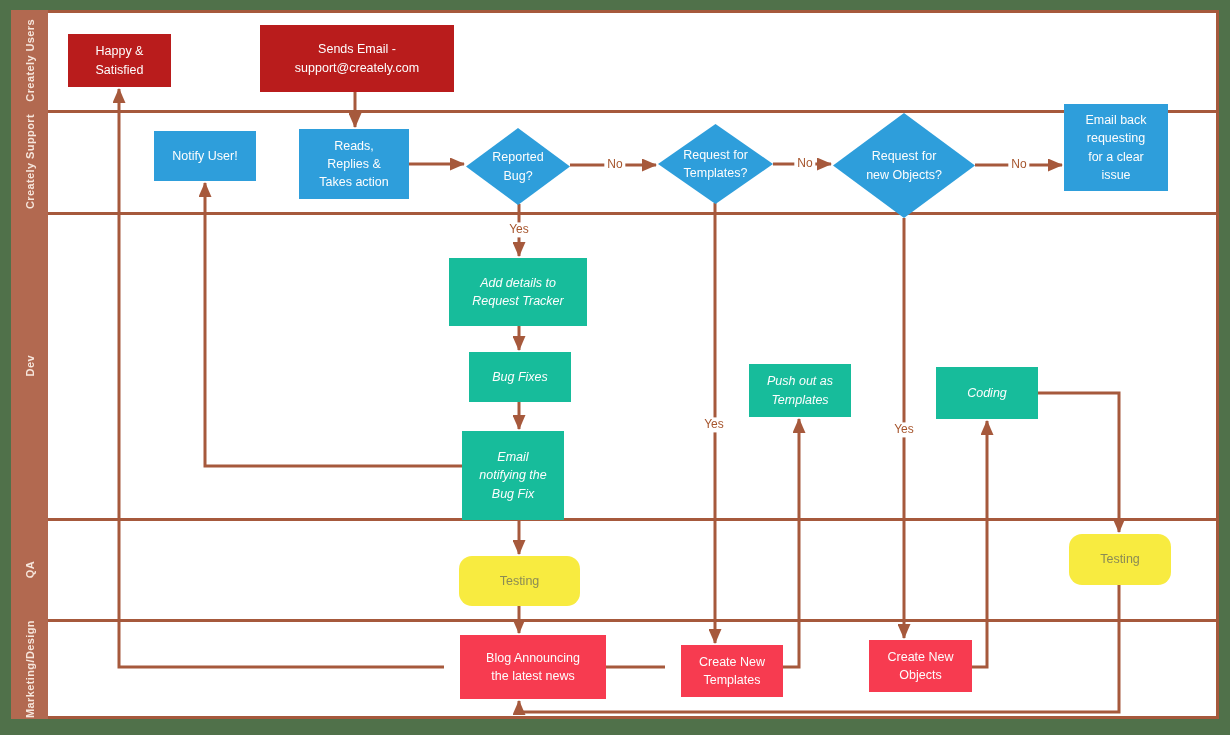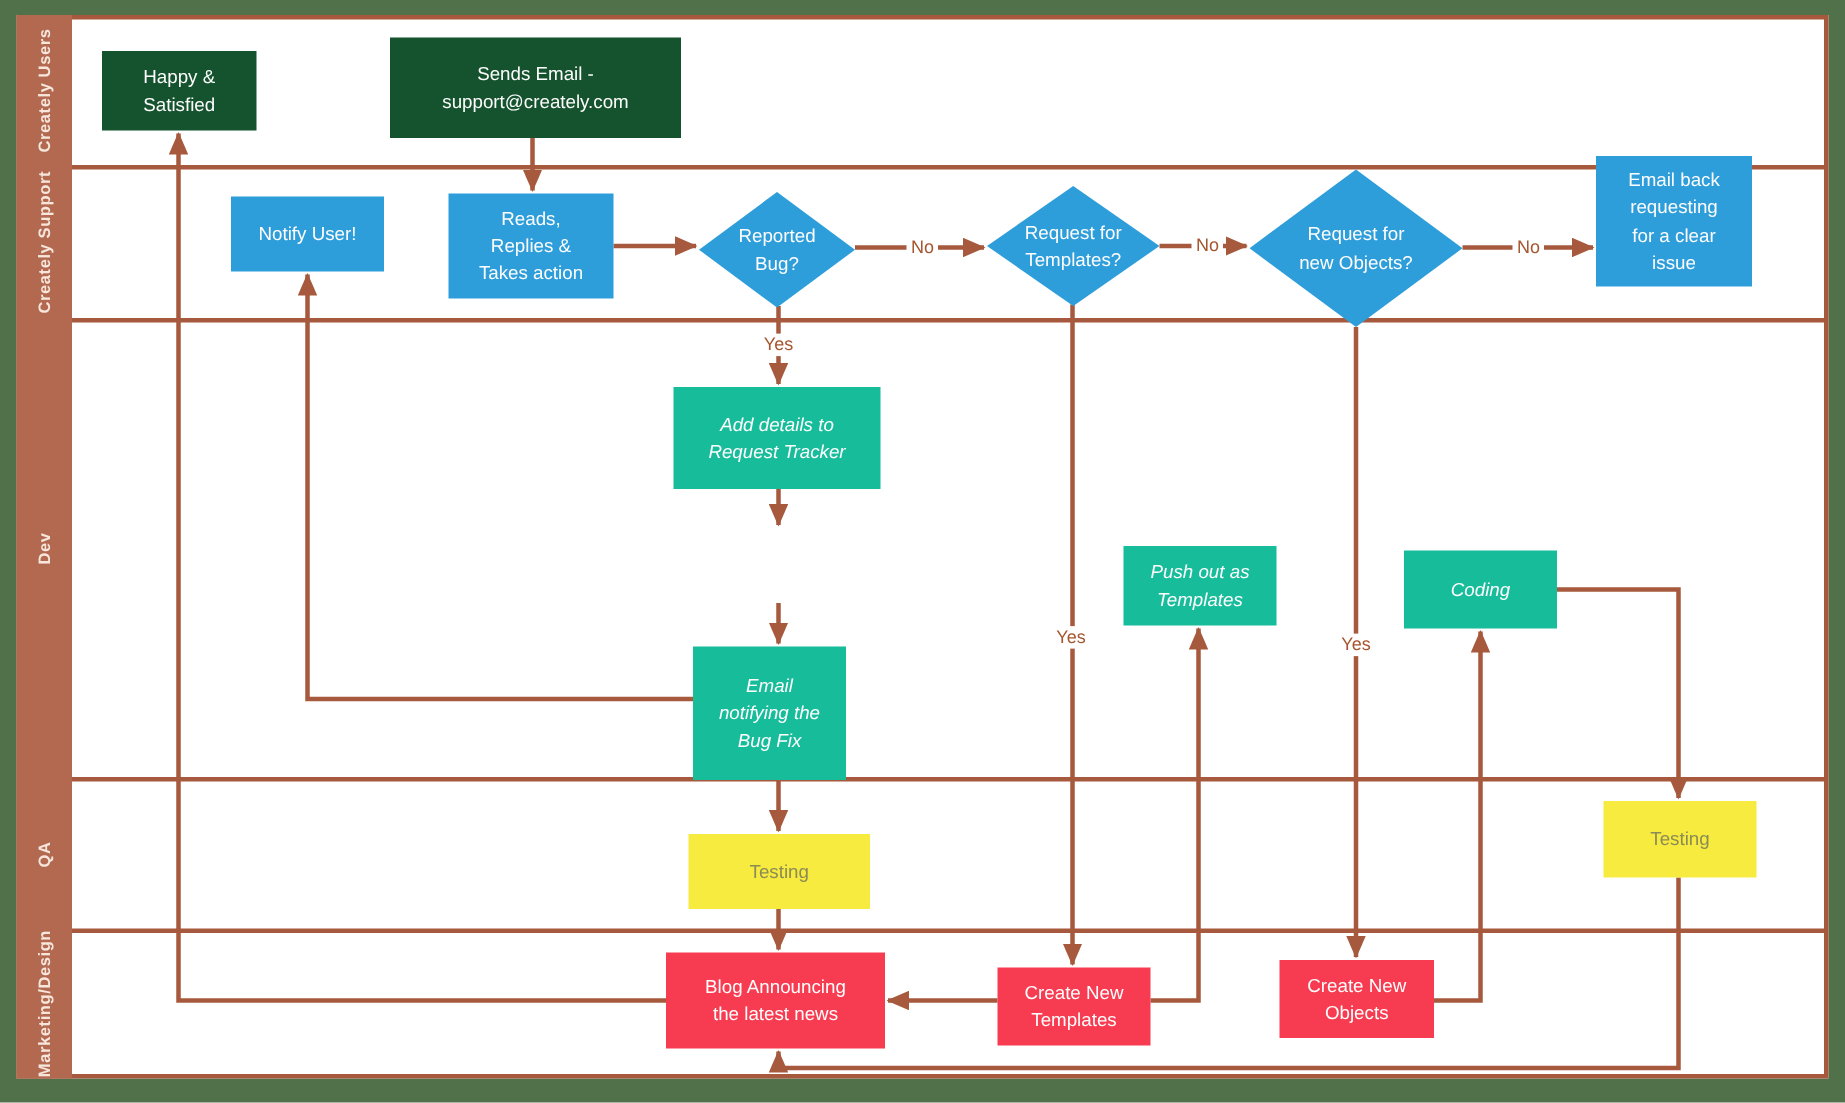--- a/index.html
+++ b/index.html
@@ -57,7 +57,7 @@
     box-sizing: border-box;
     cursor: pointer;
   }
-  .node.purple { background: #14532d; }
+  .node.purple { background: #b91c1c; }
   .node.blue   { background: #2e9edb; }
   .node.teal   { background: #17bc9b; font-style: italic; }
   .node.yellow { background: #f8eb40; color: #8b8b55; }

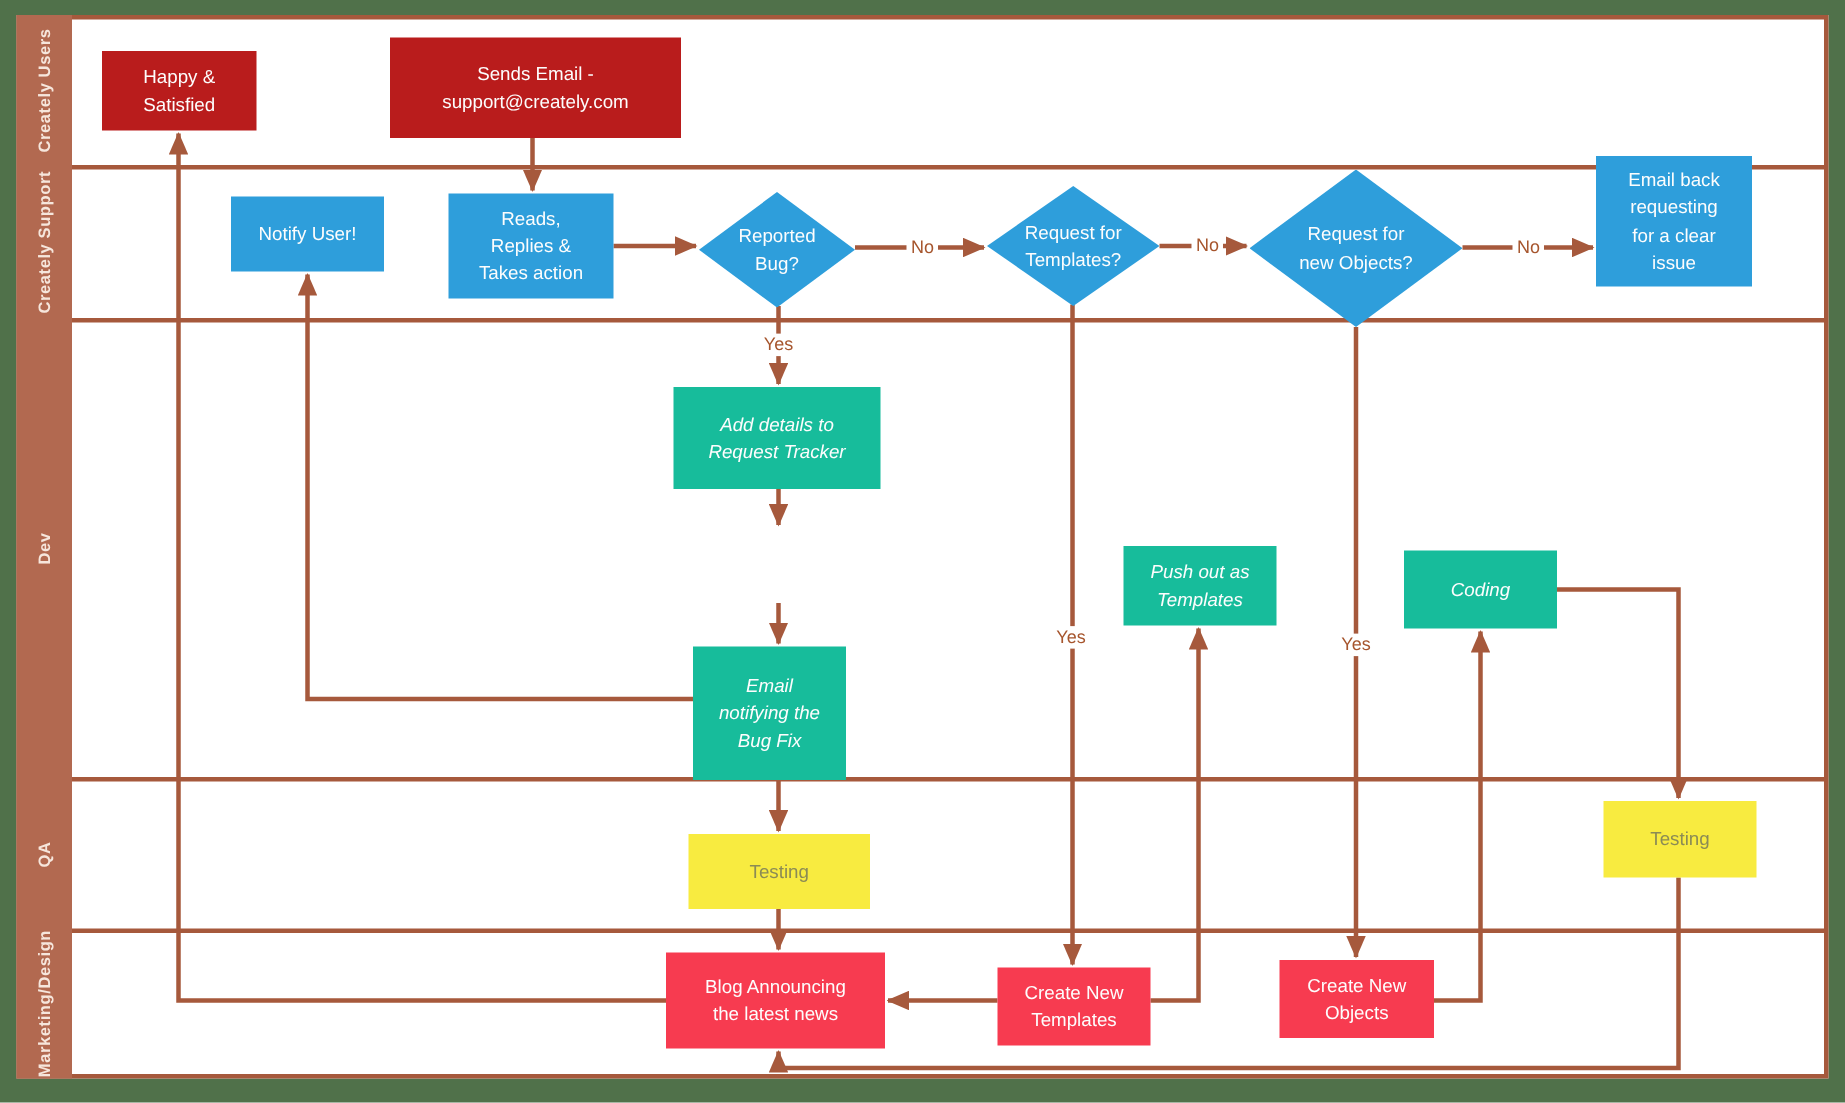--- a/index.html
+++ b/index.html
@@ -155,6 +155,7 @@
 issue</div>
   <div class="node teal" style="left:449px;top:258px;width:138px;height:68px">Add details to
 Request Tracker</div>
+  <div class="node teal" style="left:469px;top:352px;width:102px;height:50px">Bug Fixes</div>
   <div class="node teal" style="left:462px;top:431px;width:102px;height:89px">Email
 notifying the
 Bug Fix</div>

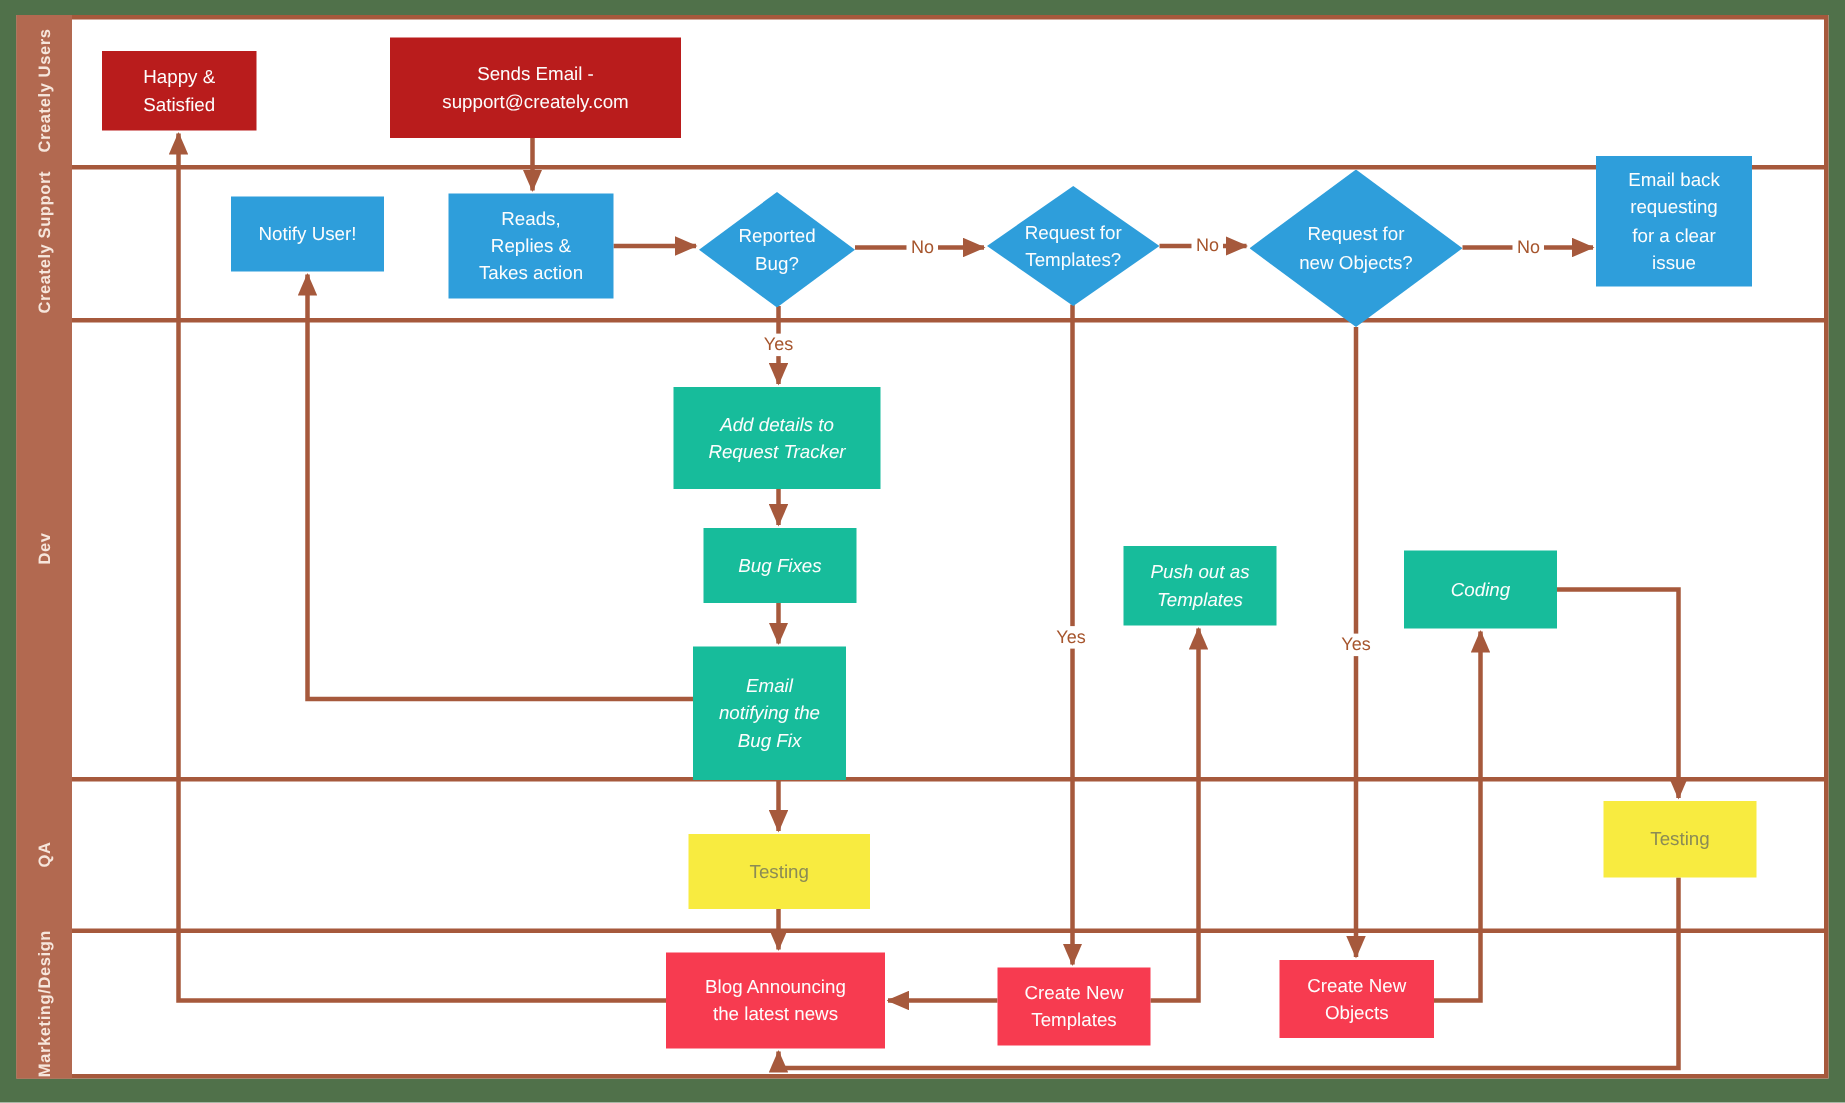--- a/index.html
+++ b/index.html
@@ -60,7 +60,7 @@
   .node.purple { background: #b91c1c; }
   .node.blue   { background: #2e9edb; }
   .node.teal   { background: #17bc9b; font-style: italic; }
-  .node.yellow { background: #f8eb40; color: #8b8b55; }
+  .node.yellow { background: #f8eb40; color: #8b8b55; border-radius: 13px; }
   .node.red    { background: #f73b50; }
   .node.diamond {
     background: #2e9edb;

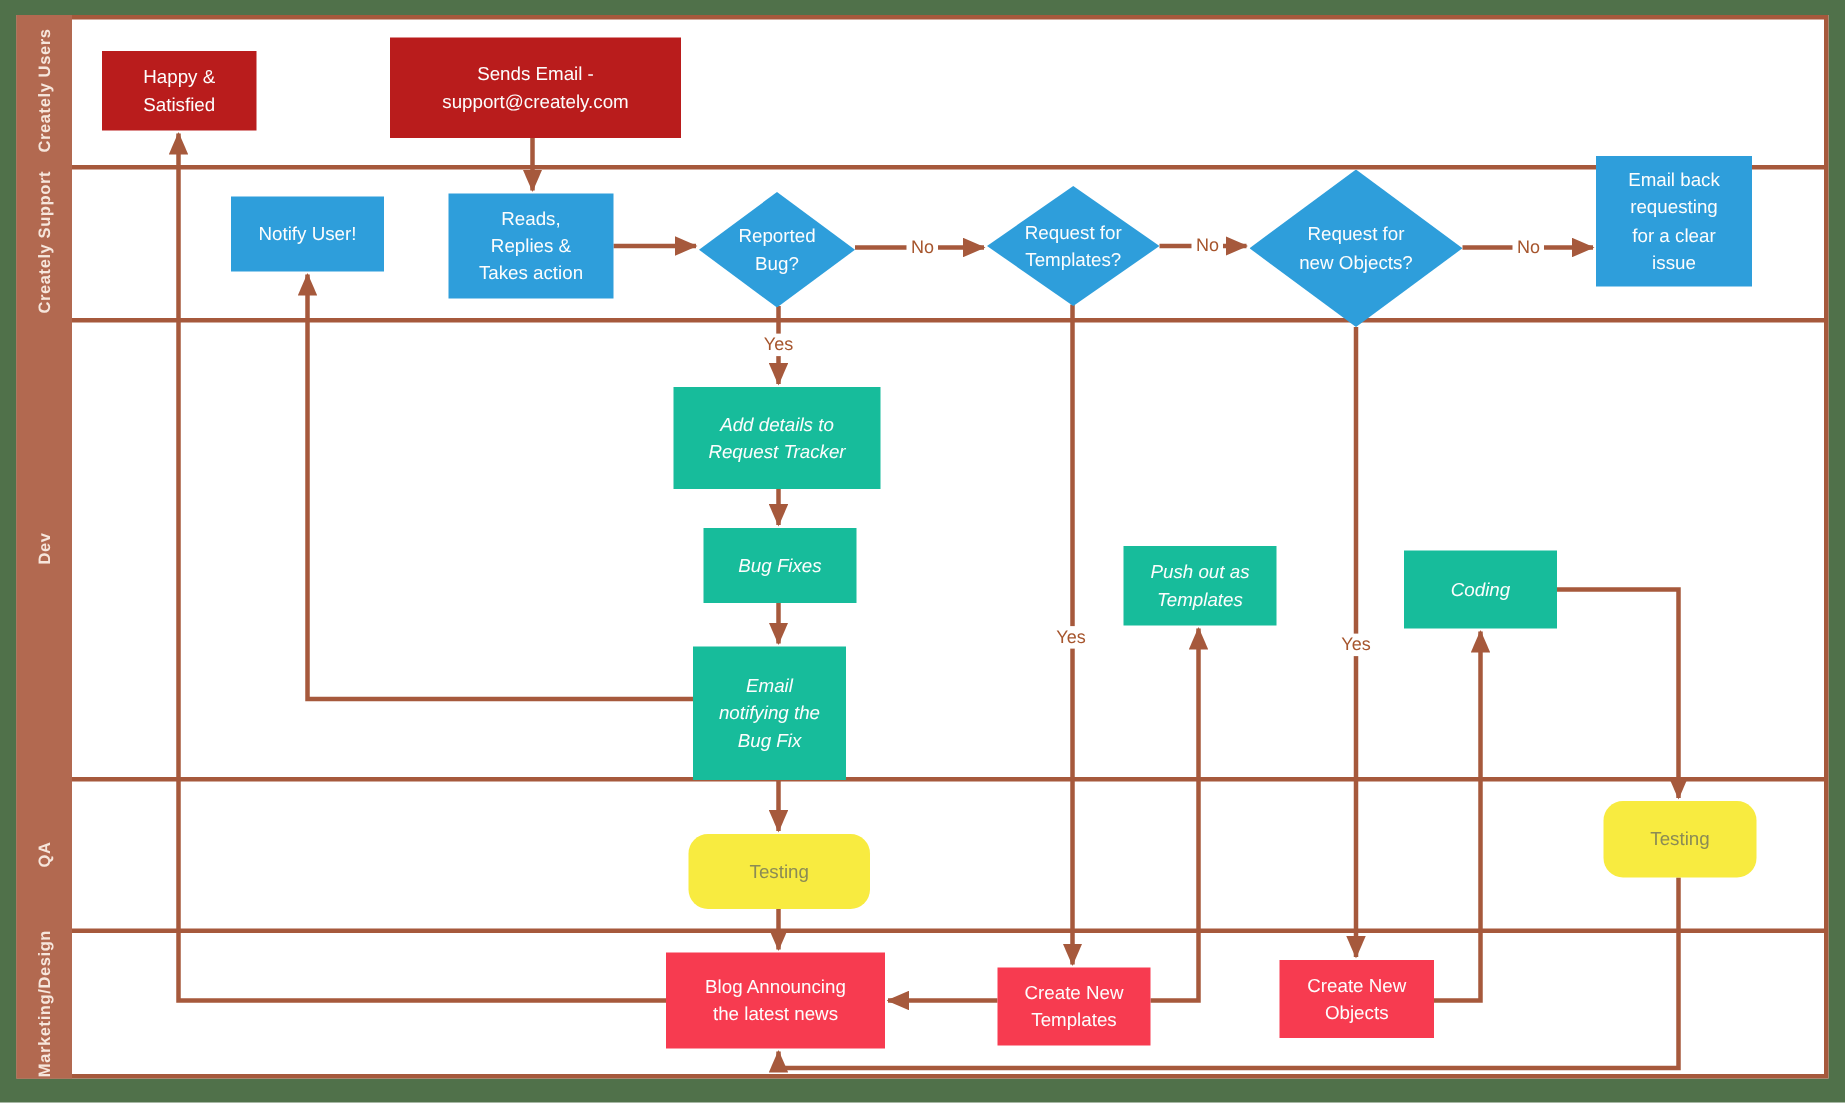--- a/index.html
+++ b/index.html
@@ -61,7 +61,7 @@
   .node.blue   { background: #2e9edb; }
   .node.teal   { background: #17bc9b; font-style: italic; }
   .node.yellow { background: #f8eb40; color: #8b8b55; border-radius: 13px; }
-  .node.red    { background: #f73b50; }
+  .node.red    { background: #f73b50; margin-left: 16px; }
   .node.diamond {
     background: #2e9edb;
     clip-path: polygon(50% 0%, 100% 50%, 50% 100%, 0% 50%);

